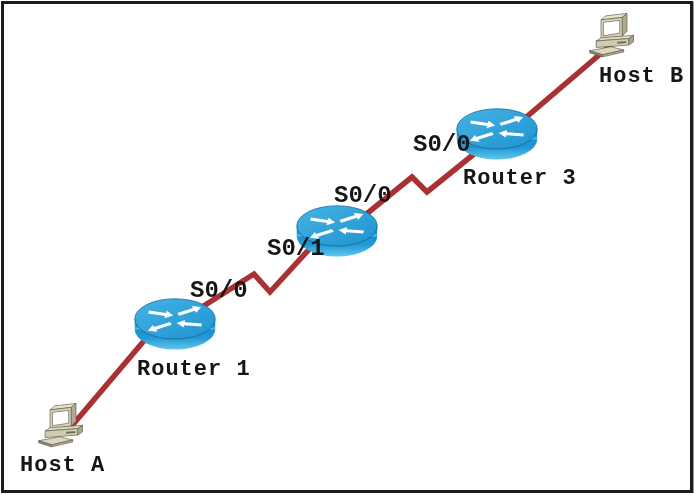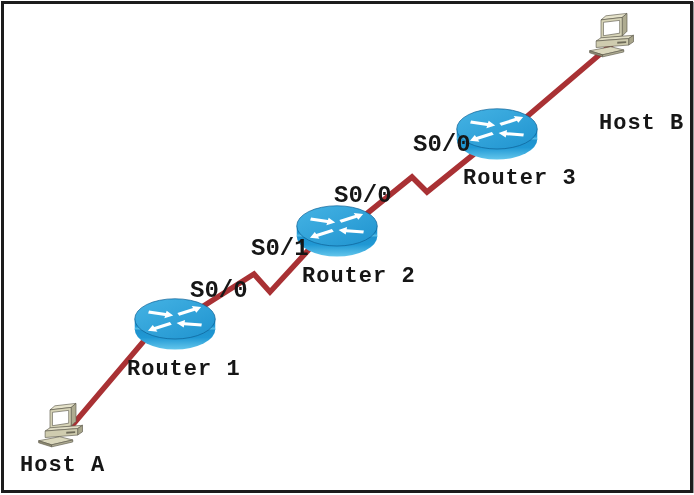--- a/index.html
+++ b/index.html
@@ -180,7 +180,7 @@
       </g>
     </svg>
   </div>
-  <div class="node-label" style="left:595px; top:60px;margin-top:47px;">Host B</div>
+  <div class="node-label" style="left:595px; top:60px;">Host B</div>
 
 </div>
 

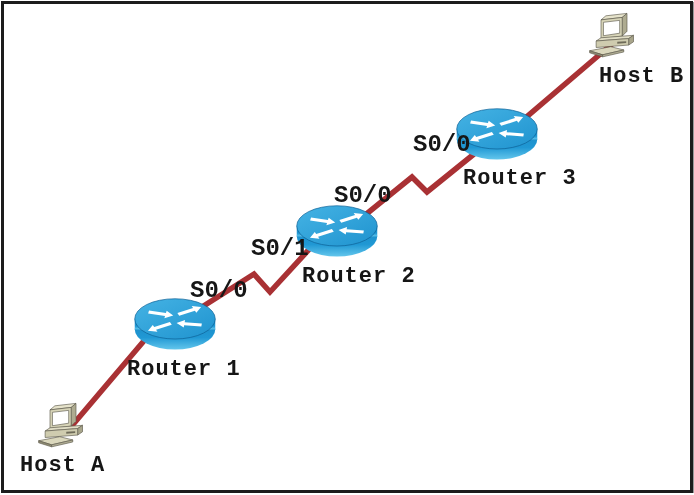--- a/index.html
+++ b/index.html
@@ -129,7 +129,7 @@
     </svg>
   </div>
   <div class="node-label" style="left:298px; top:260px;">Router 2</div>
-  <div class="if-label" style="left:247px; top:231px;">S0/1</div>
+  <div class="if-label" style="left:263px; top:231px;">S0/1</div>
   <div class="if-label" style="left:330px; top:178px;">S0/0</div>
 
   <div class="node" style="left:451px; top:102px; width:84px; height:58px;">

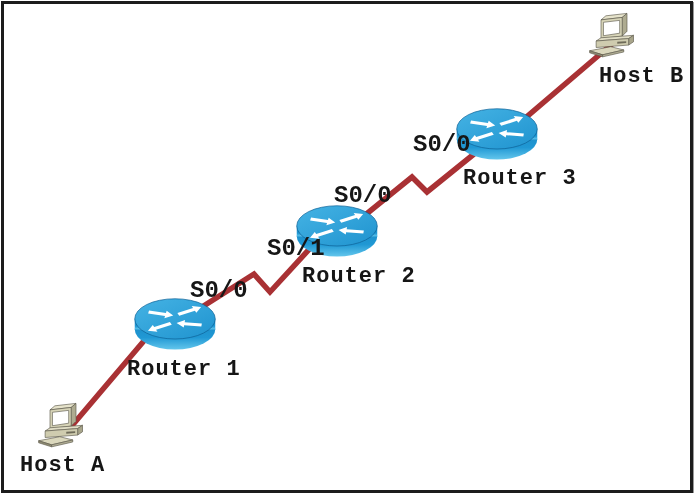--- a/index.html
+++ b/index.html
@@ -128,7 +128,6 @@
       </g>
     </svg>
   </div>
-  <div class="node-label" style="left:298px; top:260px;">Router 2</div>
   <div class="if-label" style="left:263px; top:231px;">S0/1</div>
   <div class="if-label" style="left:330px; top:178px;">S0/0</div>
 

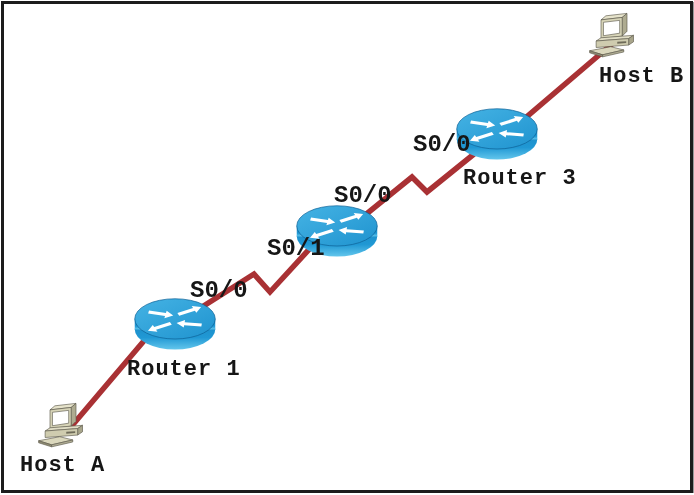--- a/index.html
+++ b/index.html
@@ -100,7 +100,7 @@
       </g>
     </svg>
   </div>
-  <div class="node-label" style="left:123px; top:353px;text-align:center;">Router 1</div>
+  <div class="node-label" style="left:133px; top:353px;text-align:center;">Router 1</div>
   <div class="if-label" style="left:186px; top:273px;">S0/0</div>
 
   <div class="node" style="left:291px; top:199px; width:84px; height:58px;">

